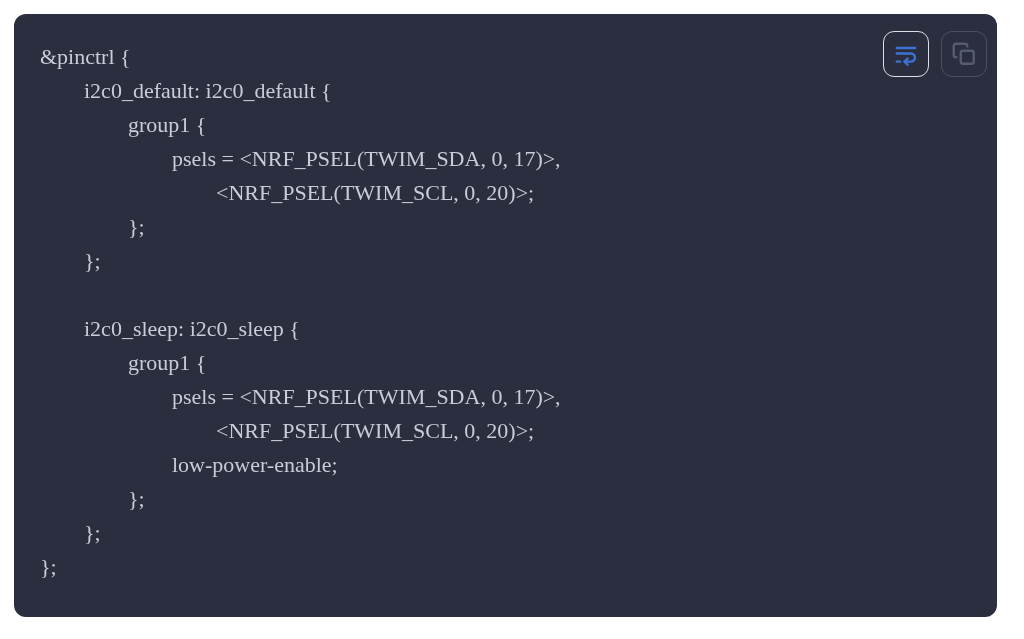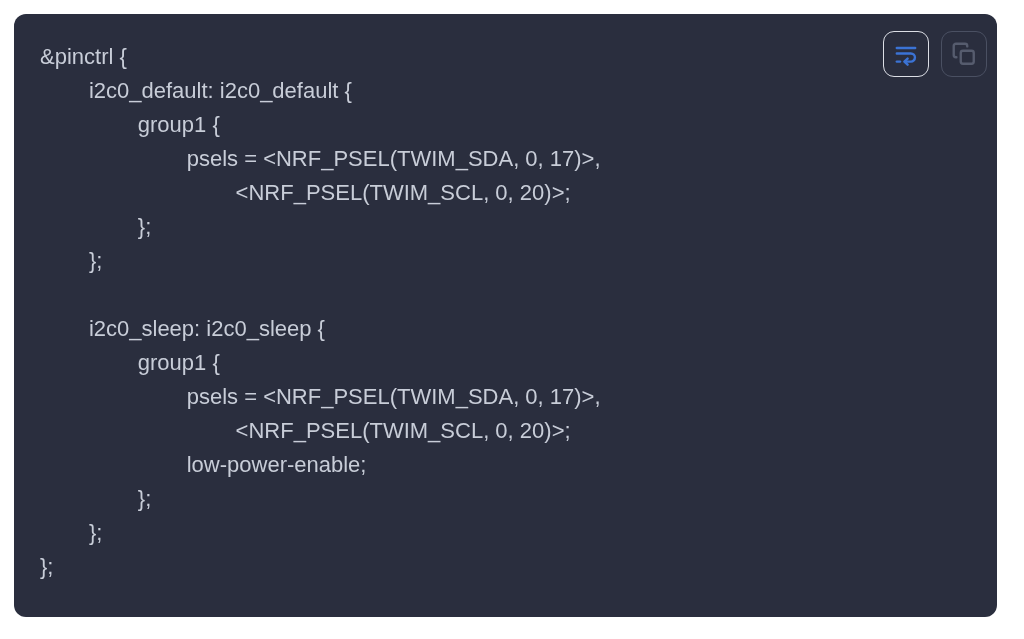--- a/index.html
+++ b/index.html
@@ -24,7 +24,7 @@
   .code-pre {
     margin: 0;
     padding: 26px 20px 24px 26px;
-    font-family: Liberation Sans, sans-serif;
+    font-family: Liberation Serif, serif;
     font-size: 22px;
     line-height: 34px;
     color: #c8cdd8;

